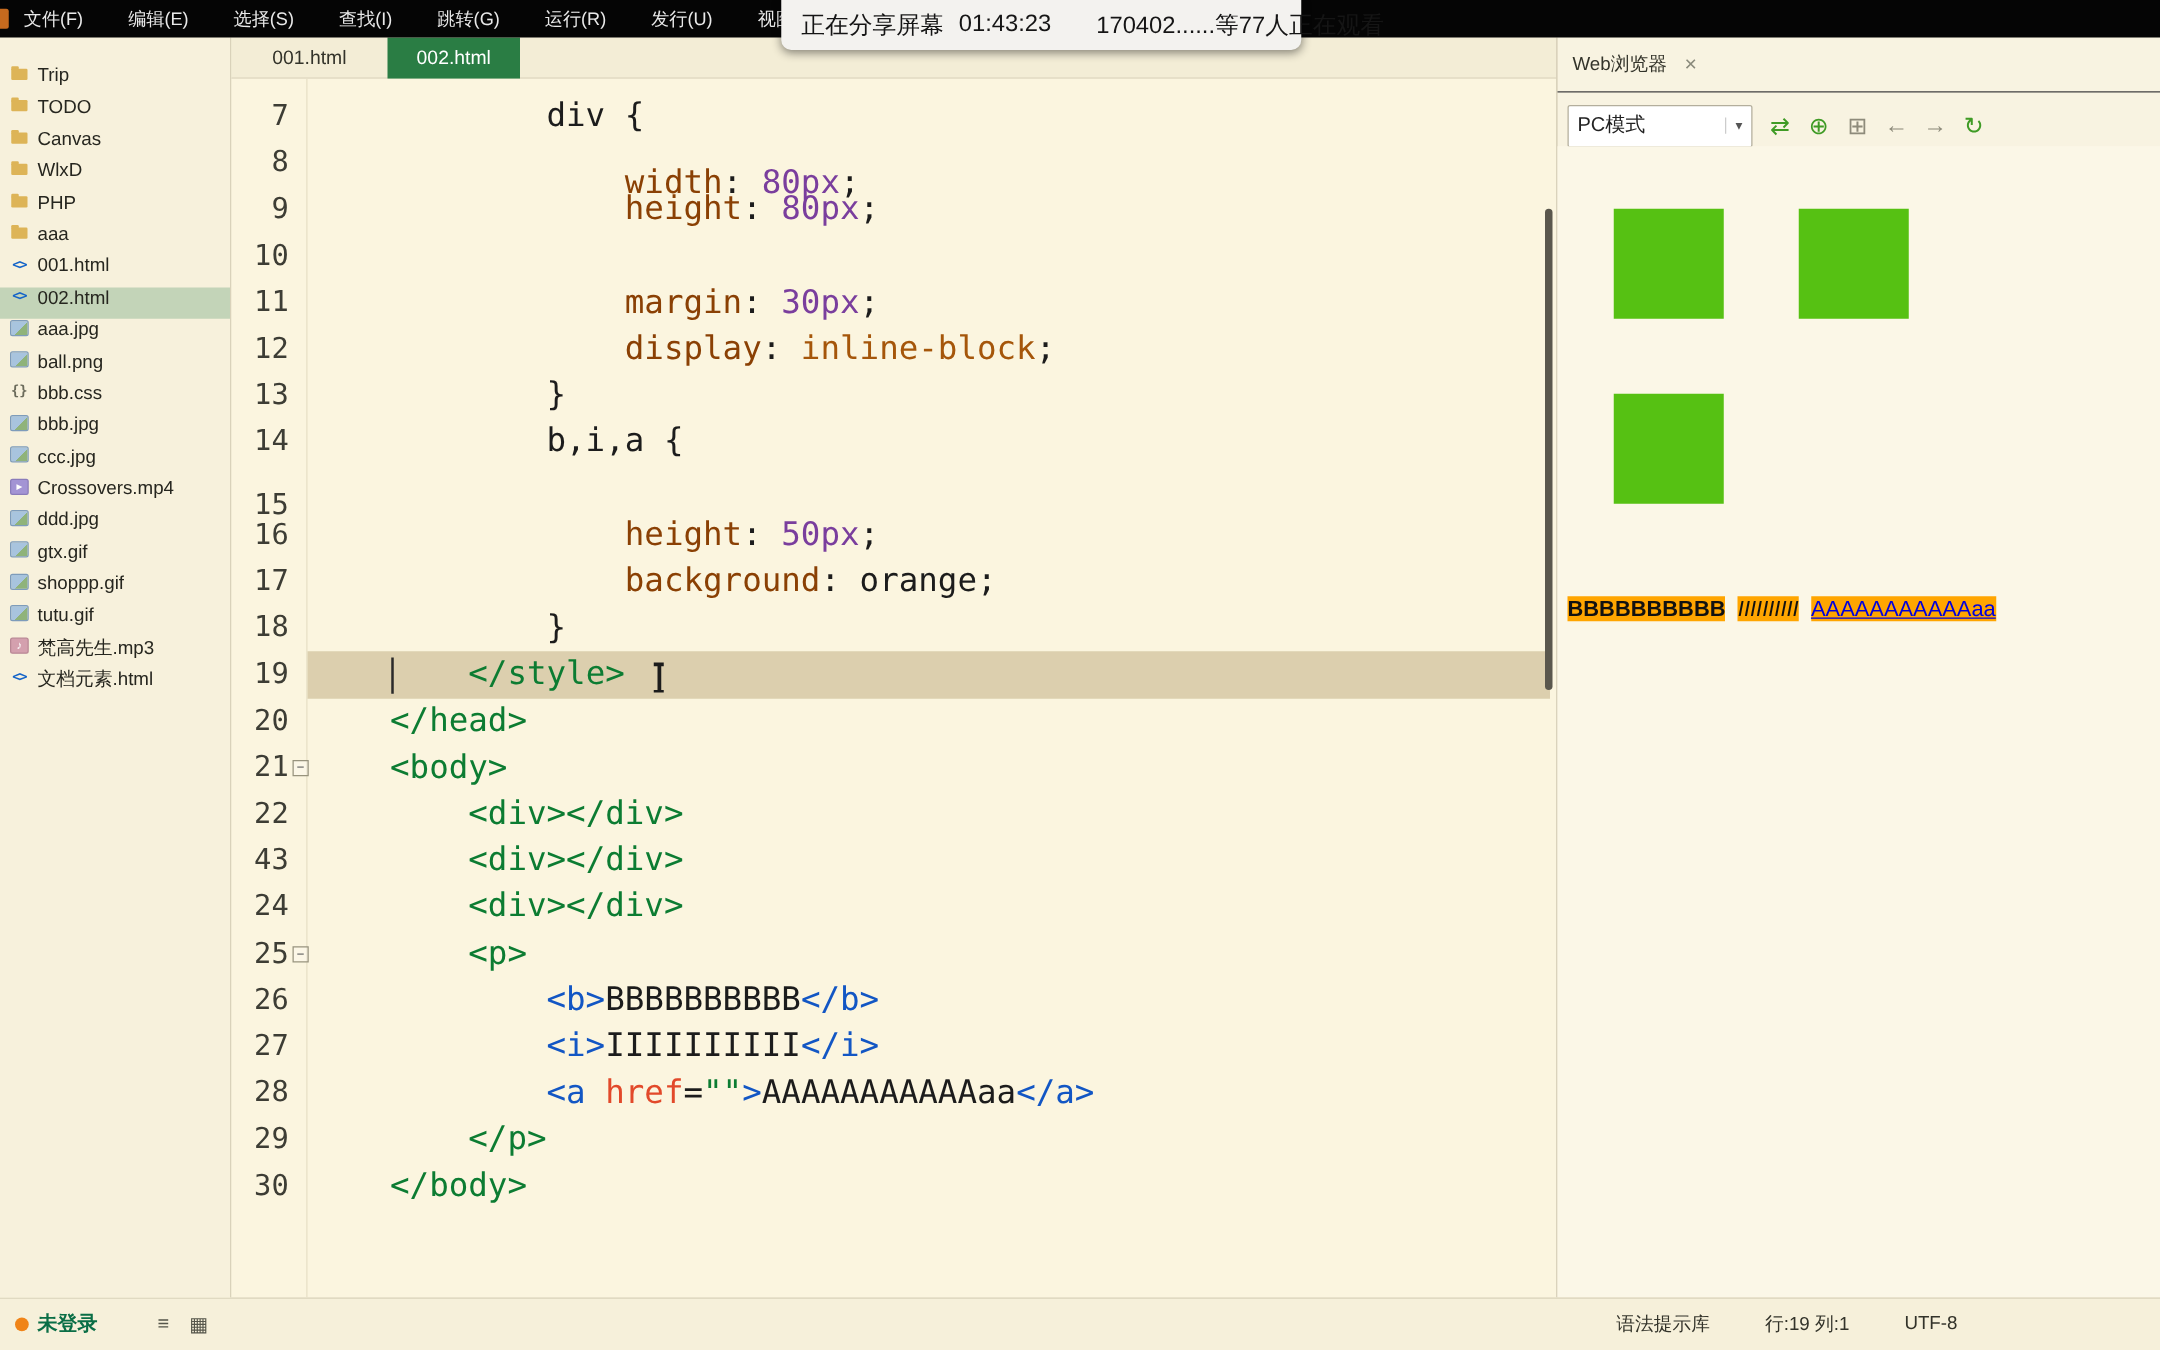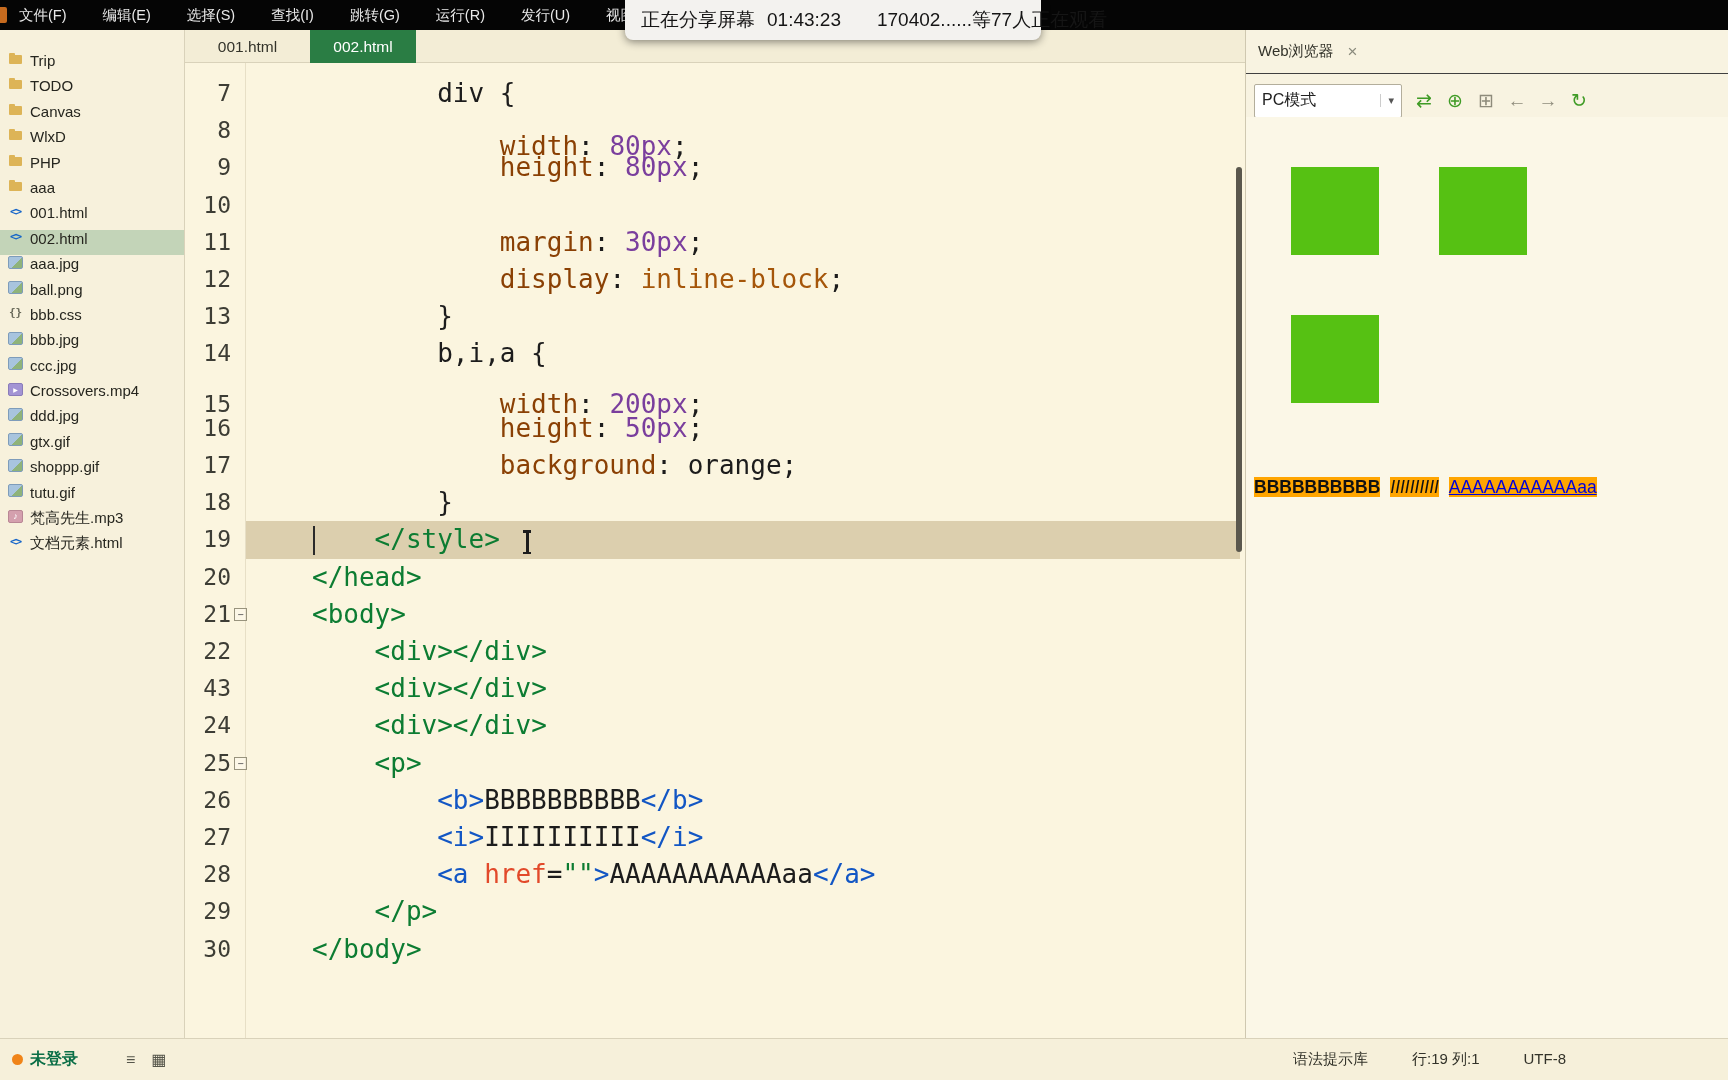--- a/index.html
+++ b/index.html
@@ -240,7 +240,6 @@
         </div>
         <div class="code-row" style="top: 309.6px; margin-top: 13px;">
           <span class="gutter">15</span>
-          <span class="code" style="left: 314.8px;"><span class="tok-prop">width</span><span class="tok-plain">: </span><span class="tok-num">200px</span><span class="tok-plain">;</span></span>
         </div>
         <div class="code-row" style="top: 346.8px;">
           <span class="gutter">16</span>

